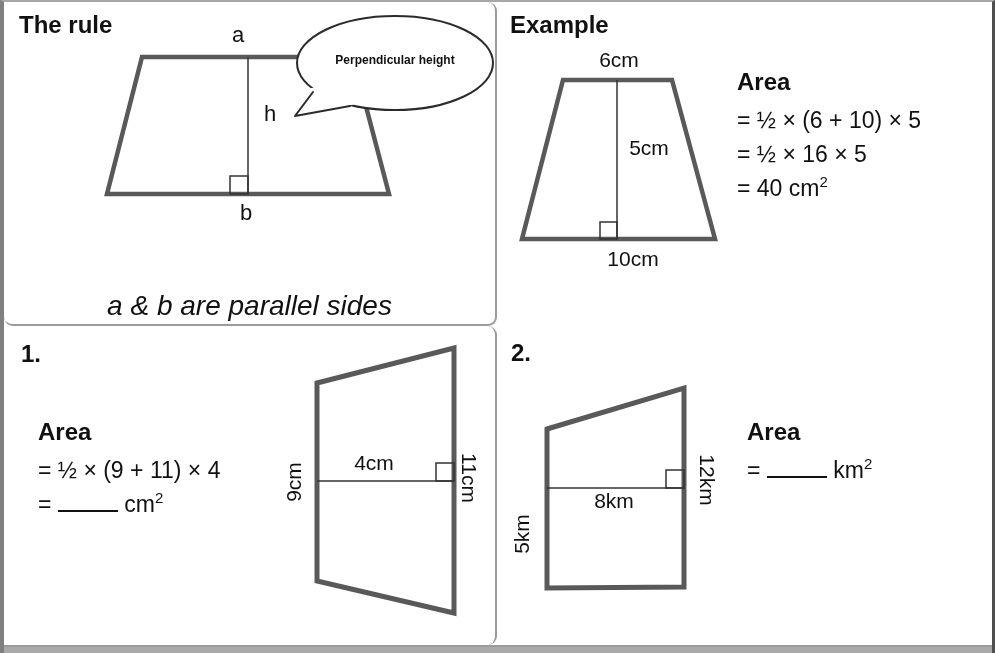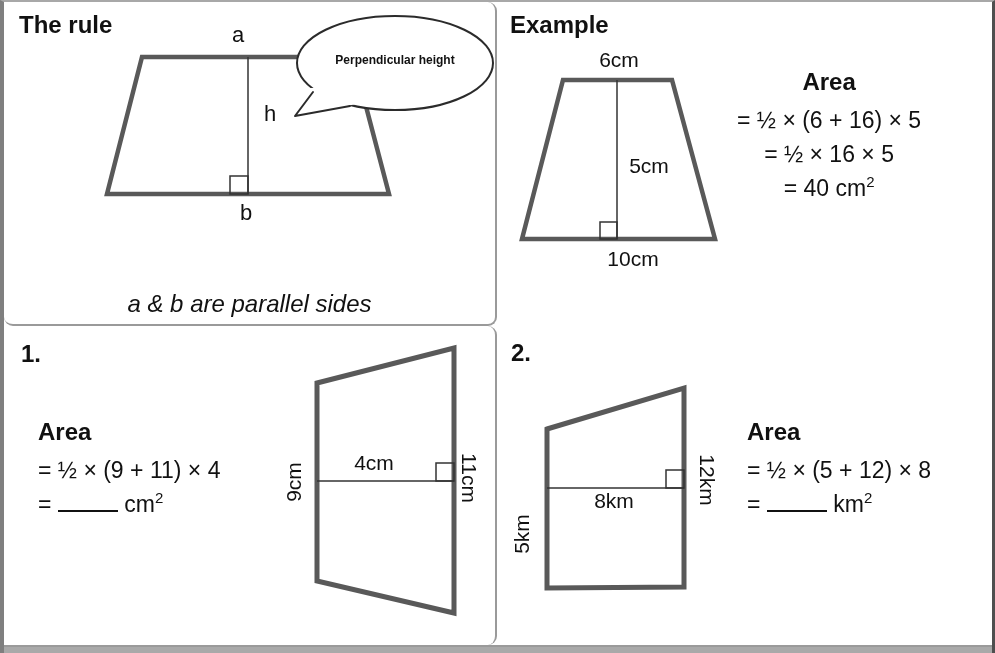--- a/index.html
+++ b/index.html
@@ -14,7 +14,7 @@
   .row-bottom{height:321px; border-bottom:2px solid #9a9a9a; box-sizing:border-box;}
   .quad{position:relative; box-sizing:border-box; background:#fff;border-radius:9px;}
   .q-rule{width:493px; height:324px; border-right:2px solid #9a9a9a; border-bottom:2px solid #9a9a9a;}
-  .q-example{width:495px; height:404px; border-bottom:2px solid #9a9a9a;text-align:center;}
+  .q-example{width:495px; height:404px; border-bottom:2px solid #9a9a9a;}
   .q-one{width:493px; height:319px; border-right:2px solid #9a9a9a;}
   .q-two{width:495px; height:319px;}
   .bottom-strip{height:6px; background:#a9a9a9;}

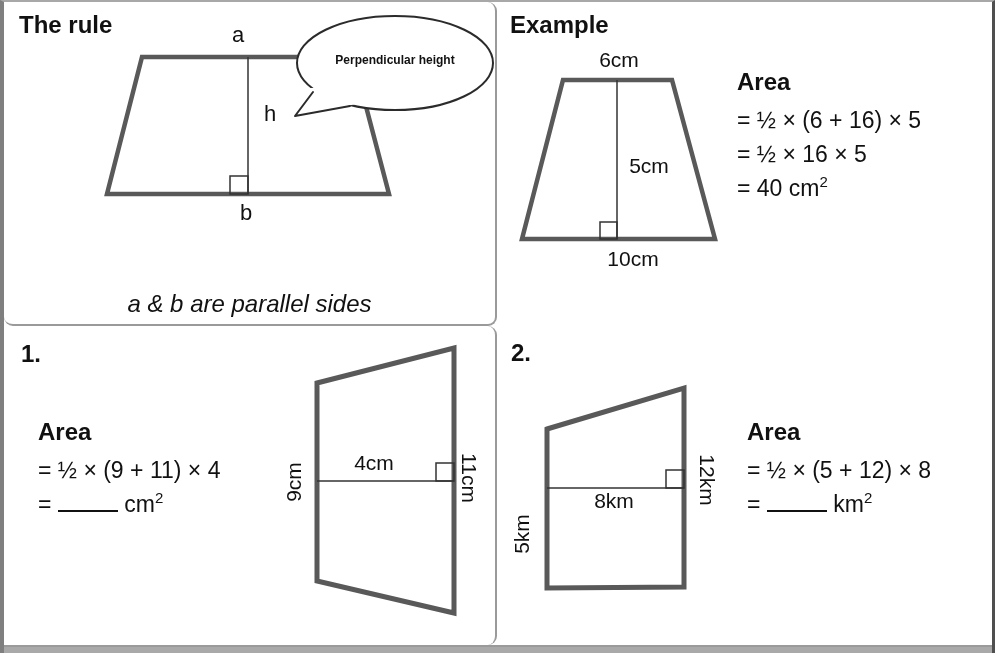--- a/index.html
+++ b/index.html
@@ -73,7 +73,7 @@
       <div class="lbl" style="left:136px; top:257px;">10cm</div>
       <div class="area-block" style="left:240px; top:66px;">
         <div class="area-title">Area</div>
-        <div class="calc-line">= ½ × (6 + 16) × 5</div>
+        <div class="calc-line">= ½ × (6 + 10) × 5</div>
         <div class="calc-line">= ½ × 16 × 5</div>
         <div class="calc-line"><span>= 40 cm</span><sup>2</sup></div>
       </div>

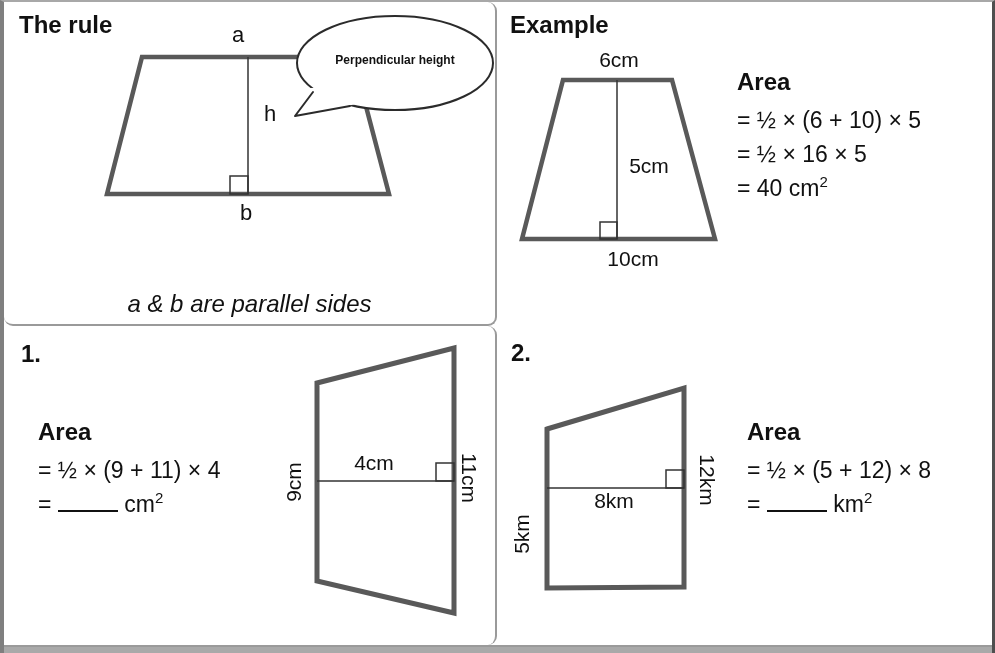--- a/index.html
+++ b/index.html
@@ -69,7 +69,7 @@
       </svg>
       <div class="q-title" style="left:13px; top:9px;">Example</div>
       <div class="lbl" style="left:122px; top:58px;">6cm</div>
-      <div class="lbl" style="left:152px; top:164px;">5cm</div>
+      <div class="lbl" style="left:152px; top:146px;">5cm</div>
       <div class="lbl" style="left:136px; top:257px;">10cm</div>
       <div class="area-block" style="left:240px; top:66px;">
         <div class="area-title">Area</div>

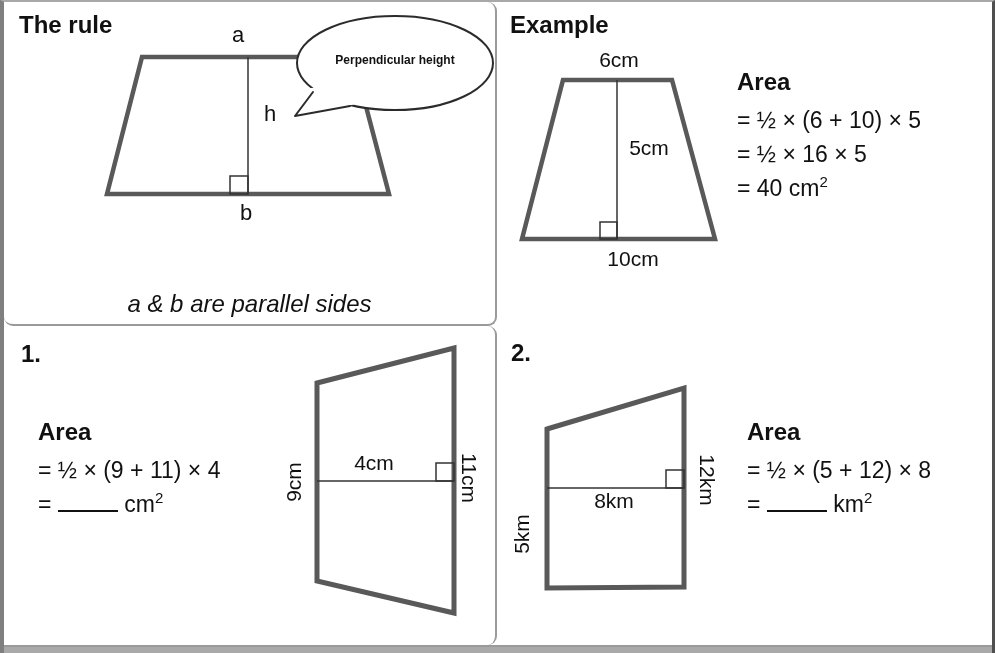--- a/index.html
+++ b/index.html
@@ -30,7 +30,7 @@
   }
   .formula{position:absolute; left:0; right:0; text-align:center; font-size:24px; white-space:nowrap;}
   .formula b{font-weight:bold;}
-  .note{position:absolute; left:0; right:0; text-align:center; font-size:24px; font-style:italic; white-space:nowrap;}
+  .note{position:absolute; left:0; right:0; text-align:center; font-size:28px; font-style:italic; white-space:nowrap;}
   .area-block{position:absolute;}
   .area-title{font-size:24px; font-weight:bold; margin-bottom:7px;}
   .calc-line{font-size:23px; line-height:34px; white-space:nowrap;}

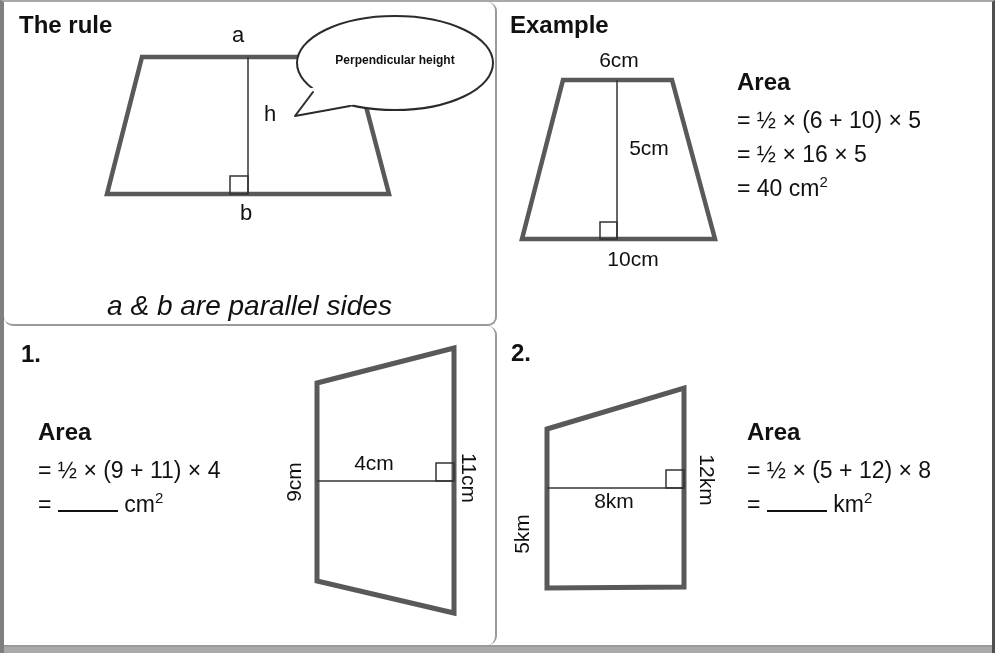--- a/index.html
+++ b/index.html
@@ -111,7 +111,6 @@
       <div class="lbl cw" style="left:210px; top:154px;">12km</div>
       <div class="area-block" style="left:250px; top:92px;">
         <div class="area-title">Area</div>
-        <div class="calc-line">= ½ × (5 + 12) × 8</div>
         <div class="calc-line"><span>= </span><span class="blank"></span><span> km</span><sup>2</sup></div>
       </div>
     </div>

